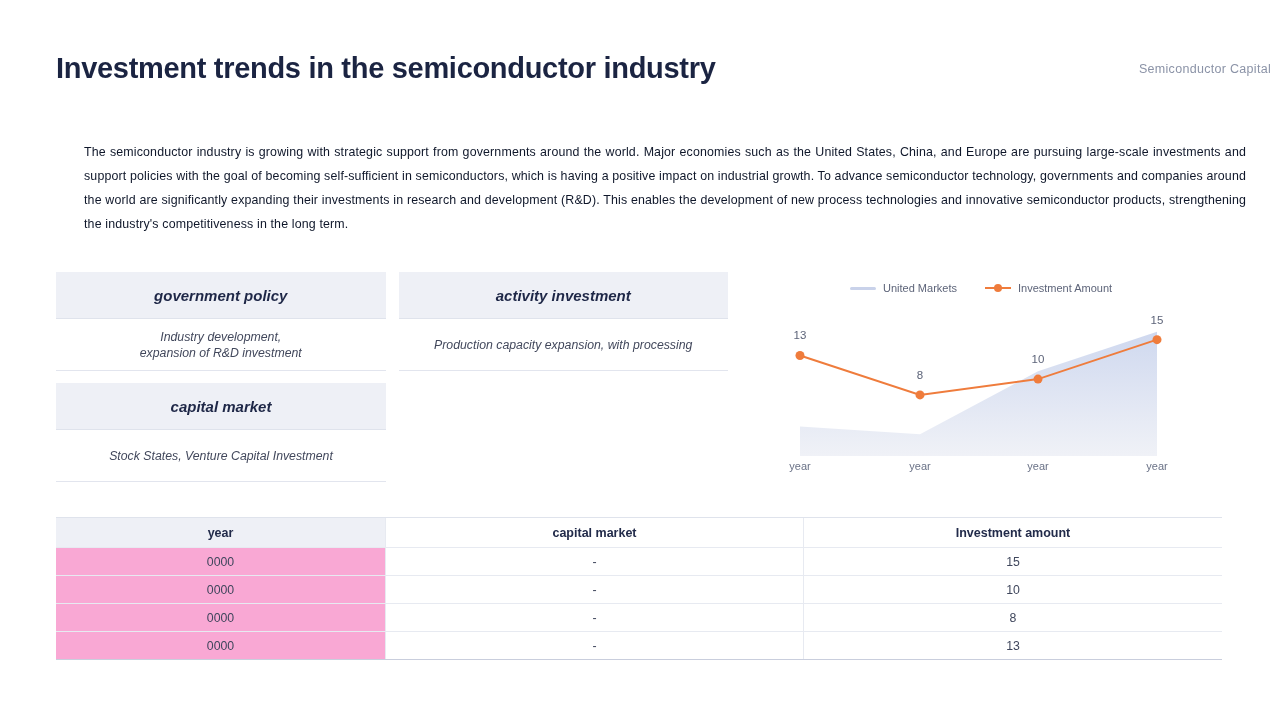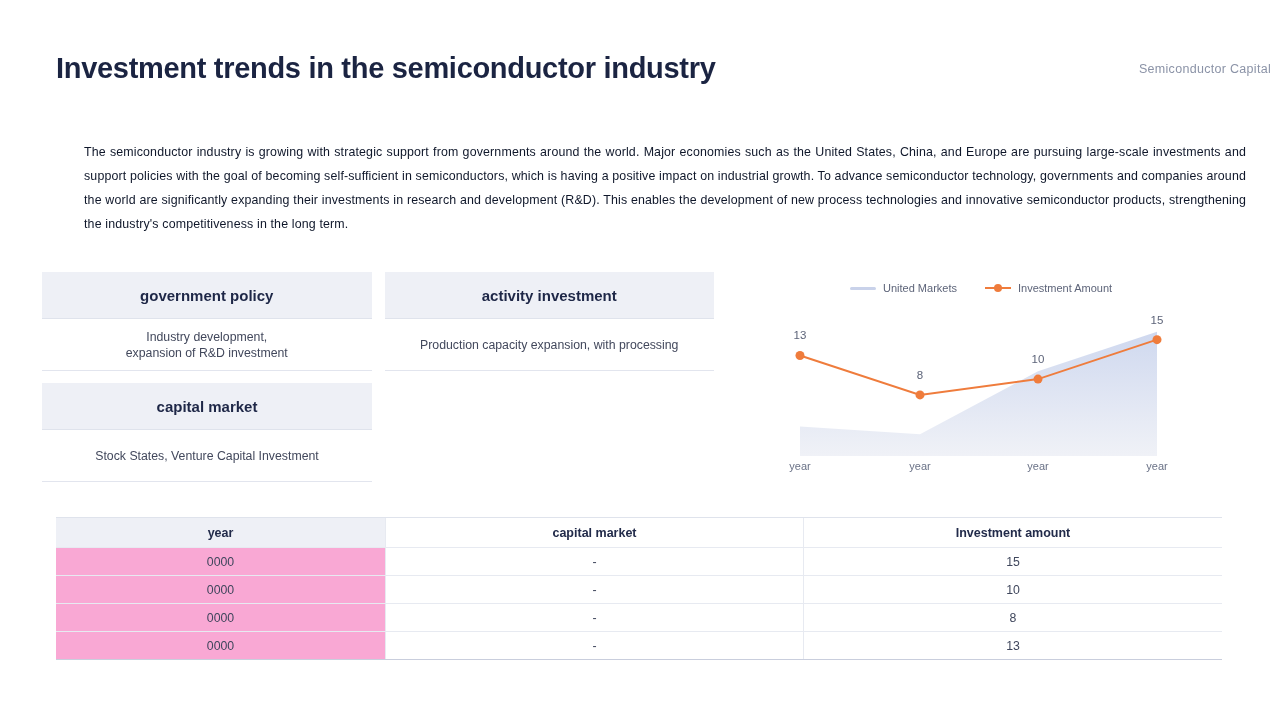--- a/index.html
+++ b/index.html
@@ -54,9 +54,10 @@
   
   .cards {
     position: absolute;
-    left: 42px;
+    left: 56px;
     top: 272px;
     width: 672px;
+    font-style: italic;
   }
   .card-row {
     display: flex;

